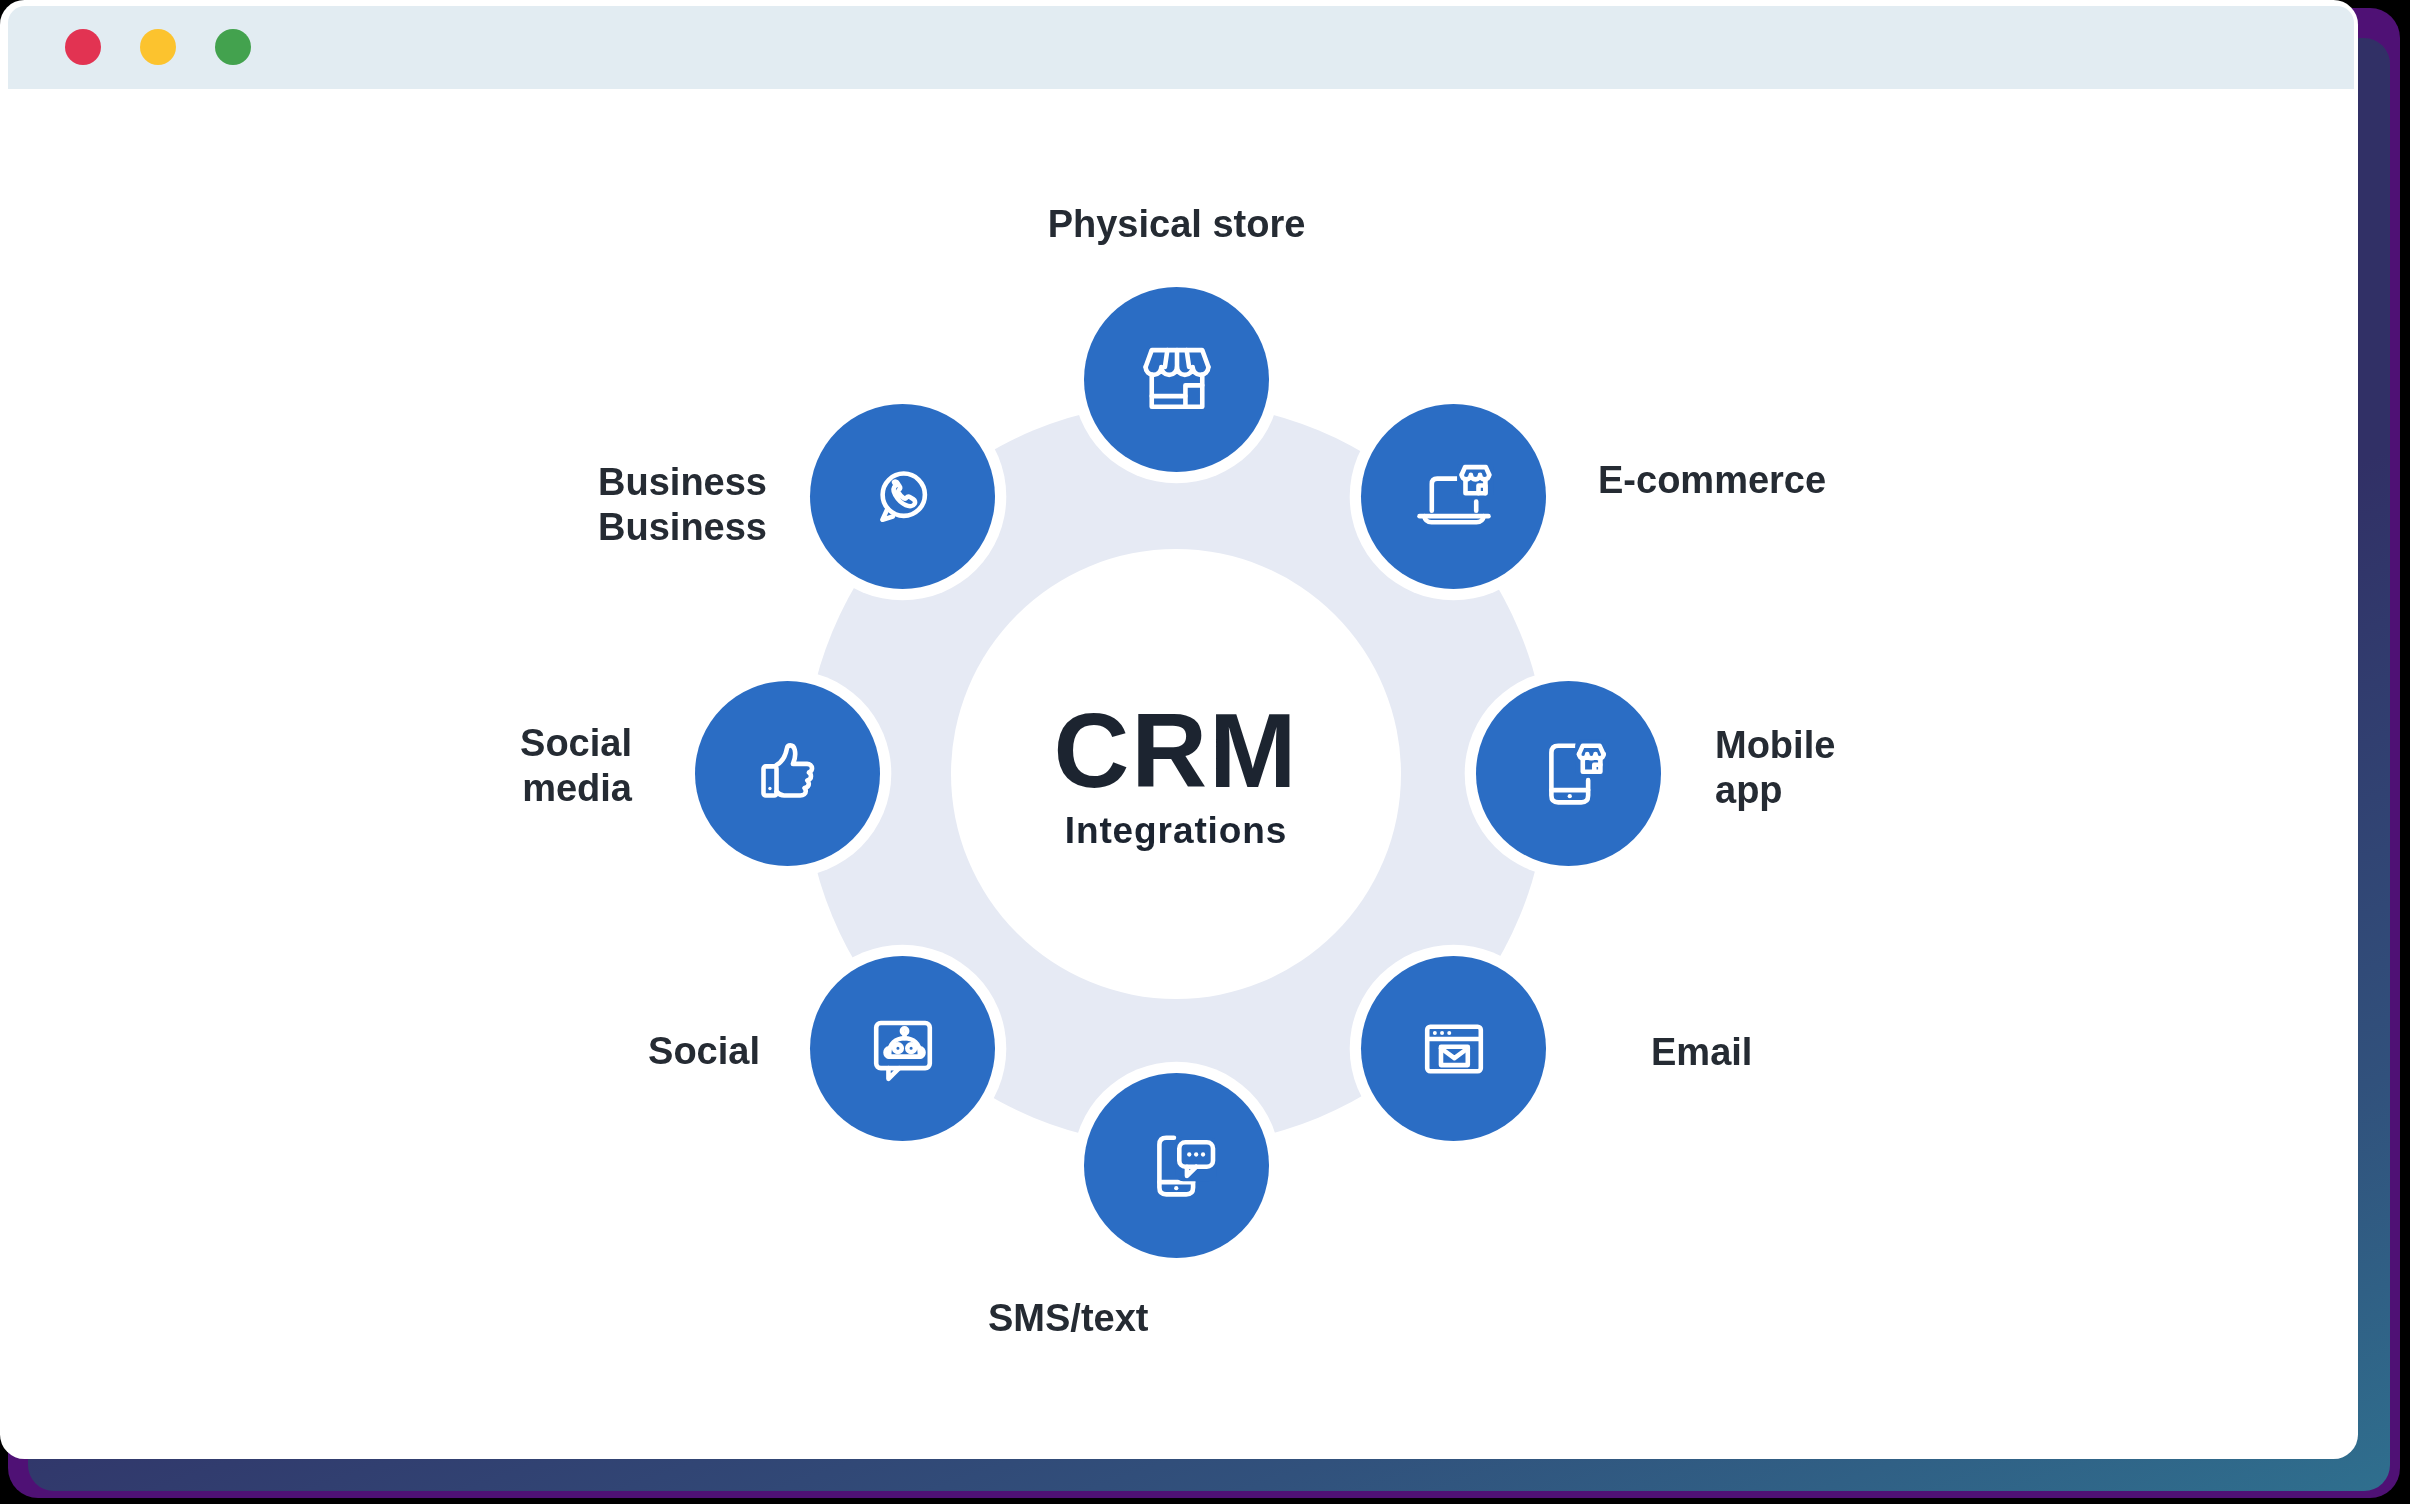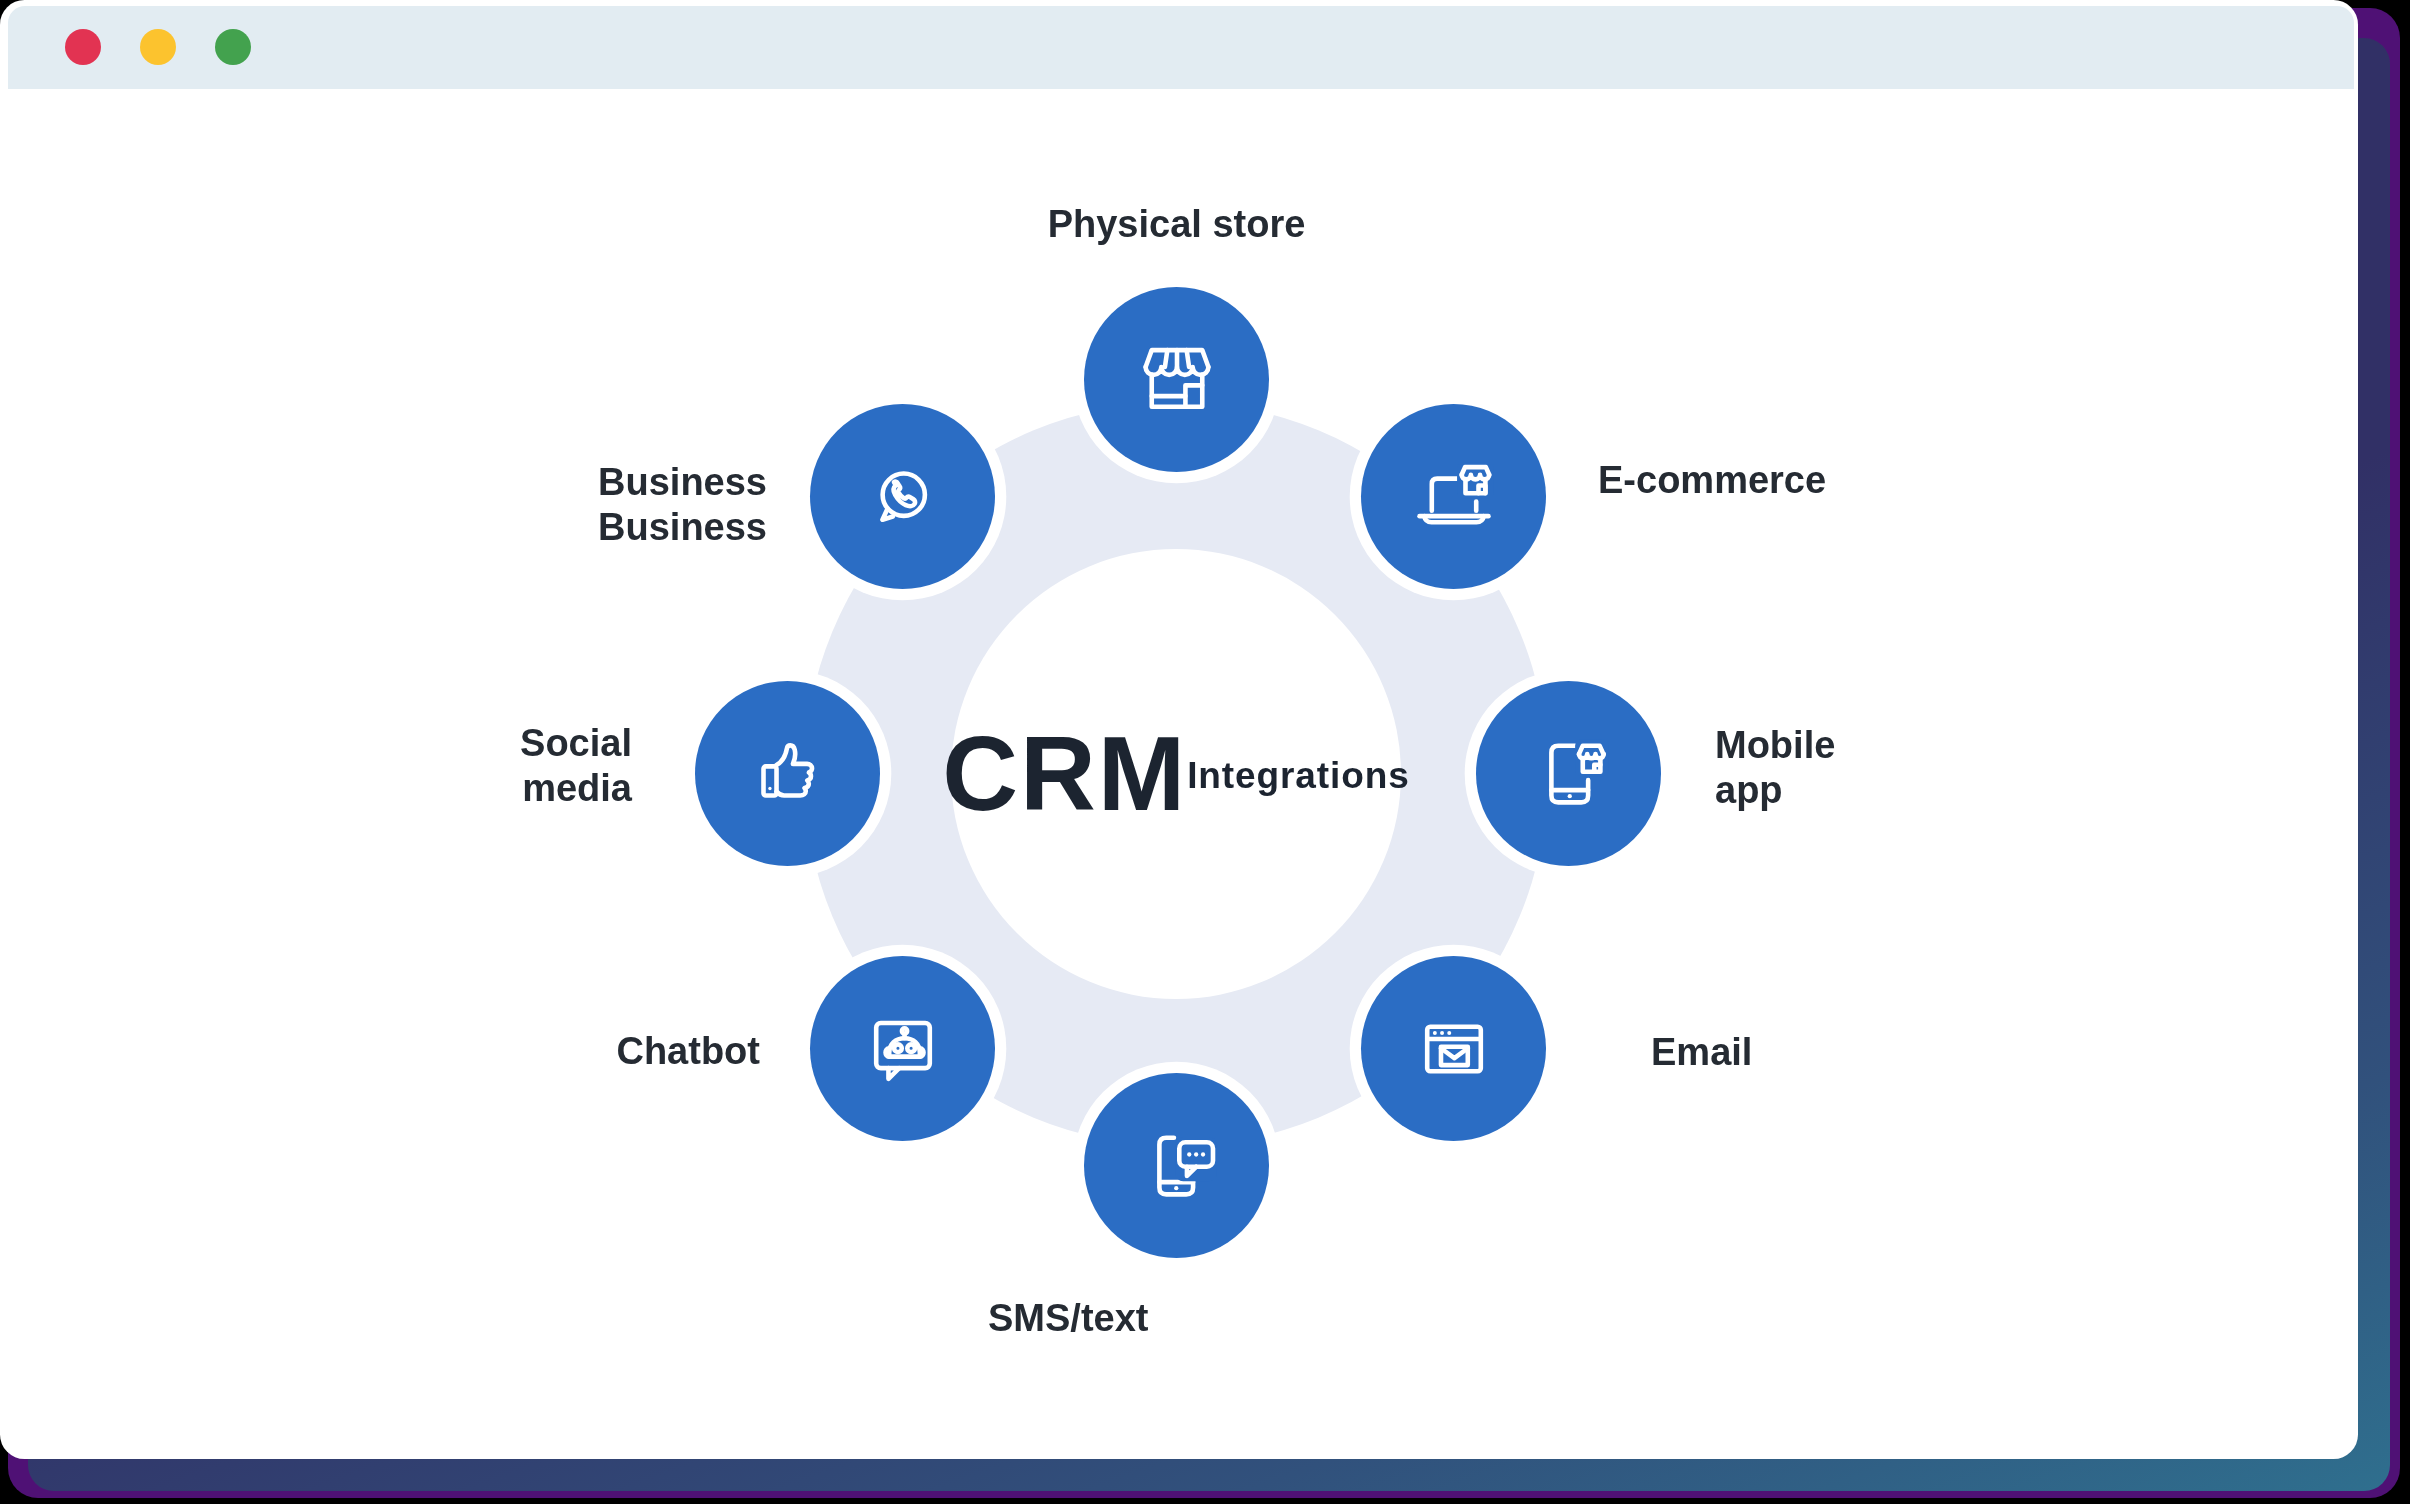--- a/index.html
+++ b/index.html
@@ -51,7 +51,7 @@
   .hub{
     position:absolute;left:951px;top:549px;width:450px;height:450px;
     border-radius:50%;background:#fff;
-    display:flex;flex-direction:row;align-items:center;justify-content:center;
+    display:flex;flex-direction:column;align-items:center;justify-content:center;
   }
   .hub-title{
     font-size:105px;font-weight:700;letter-spacing:1.9px;

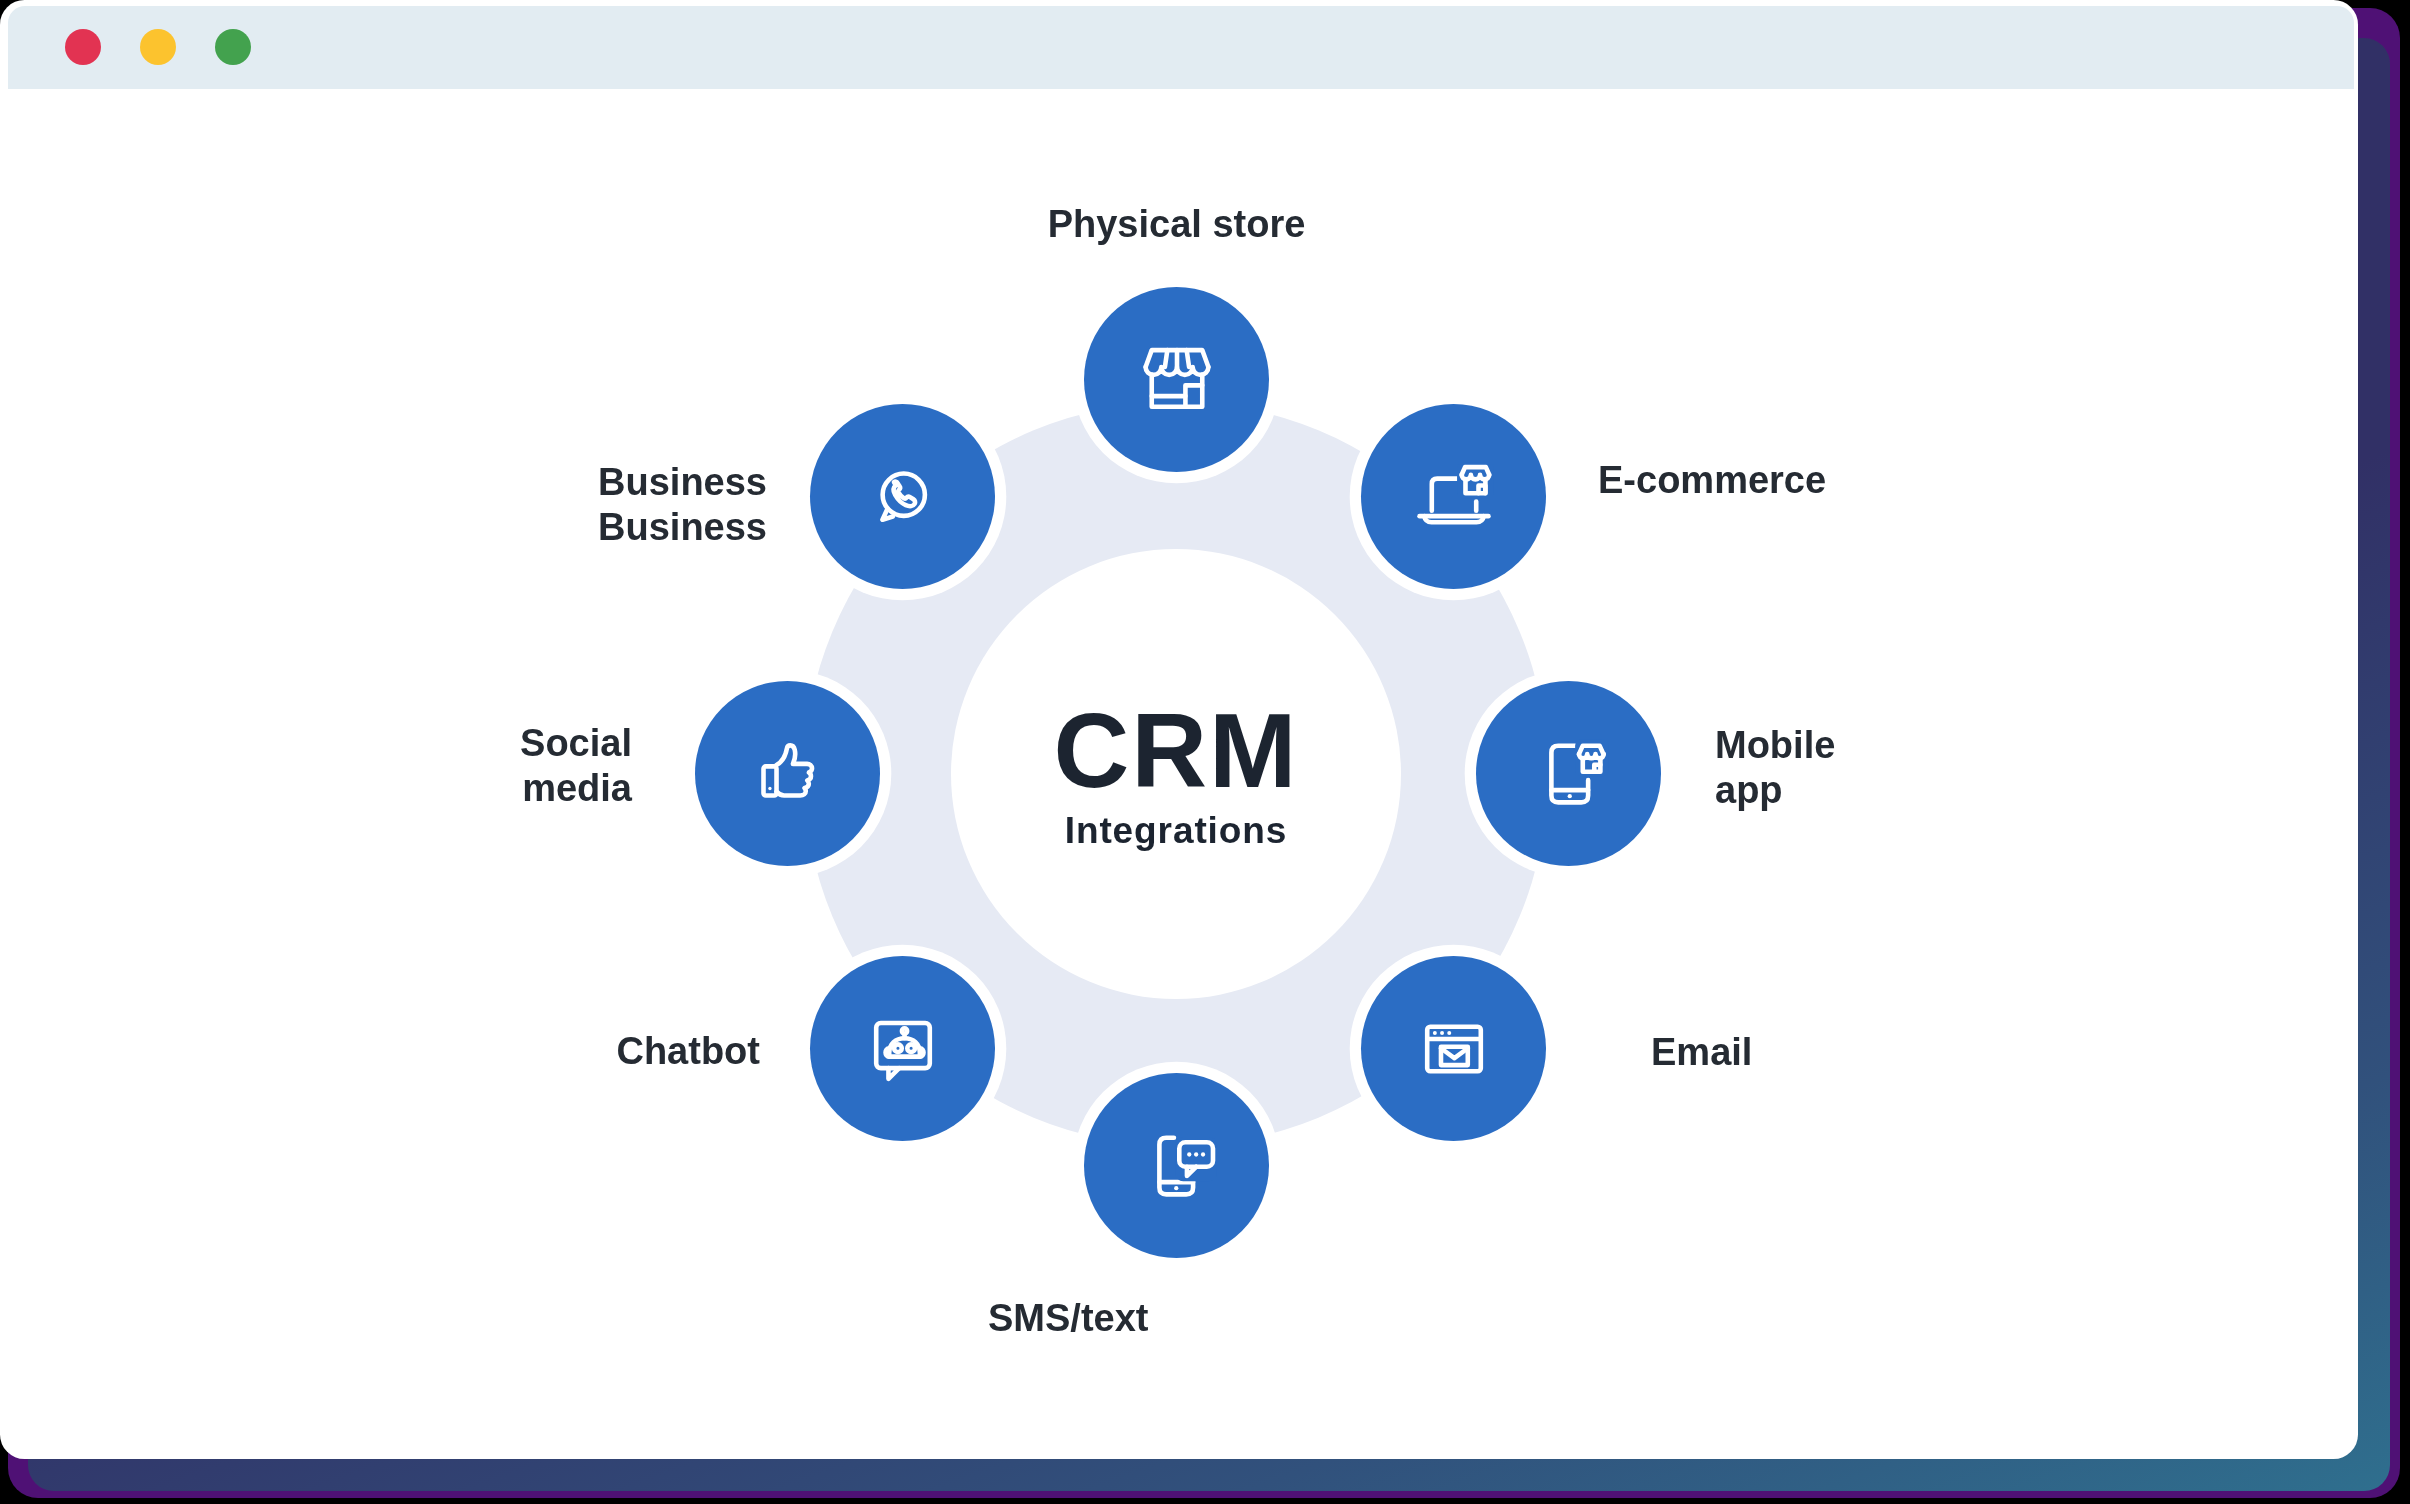--- a/index.html
+++ b/index.html
@@ -199,7 +199,7 @@
           <path d="M43 31.5 c3.2 0 3.2 5.5 0 5.5"></path>
         </svg>
       </div>
-      <div class="node-label label-chatbot">Chatbot</div>
+      <div class="node-label label-chatbot">Social</div>
 
       <div class="node node-social-media">
         <svg viewBox="0 0 64 64">

